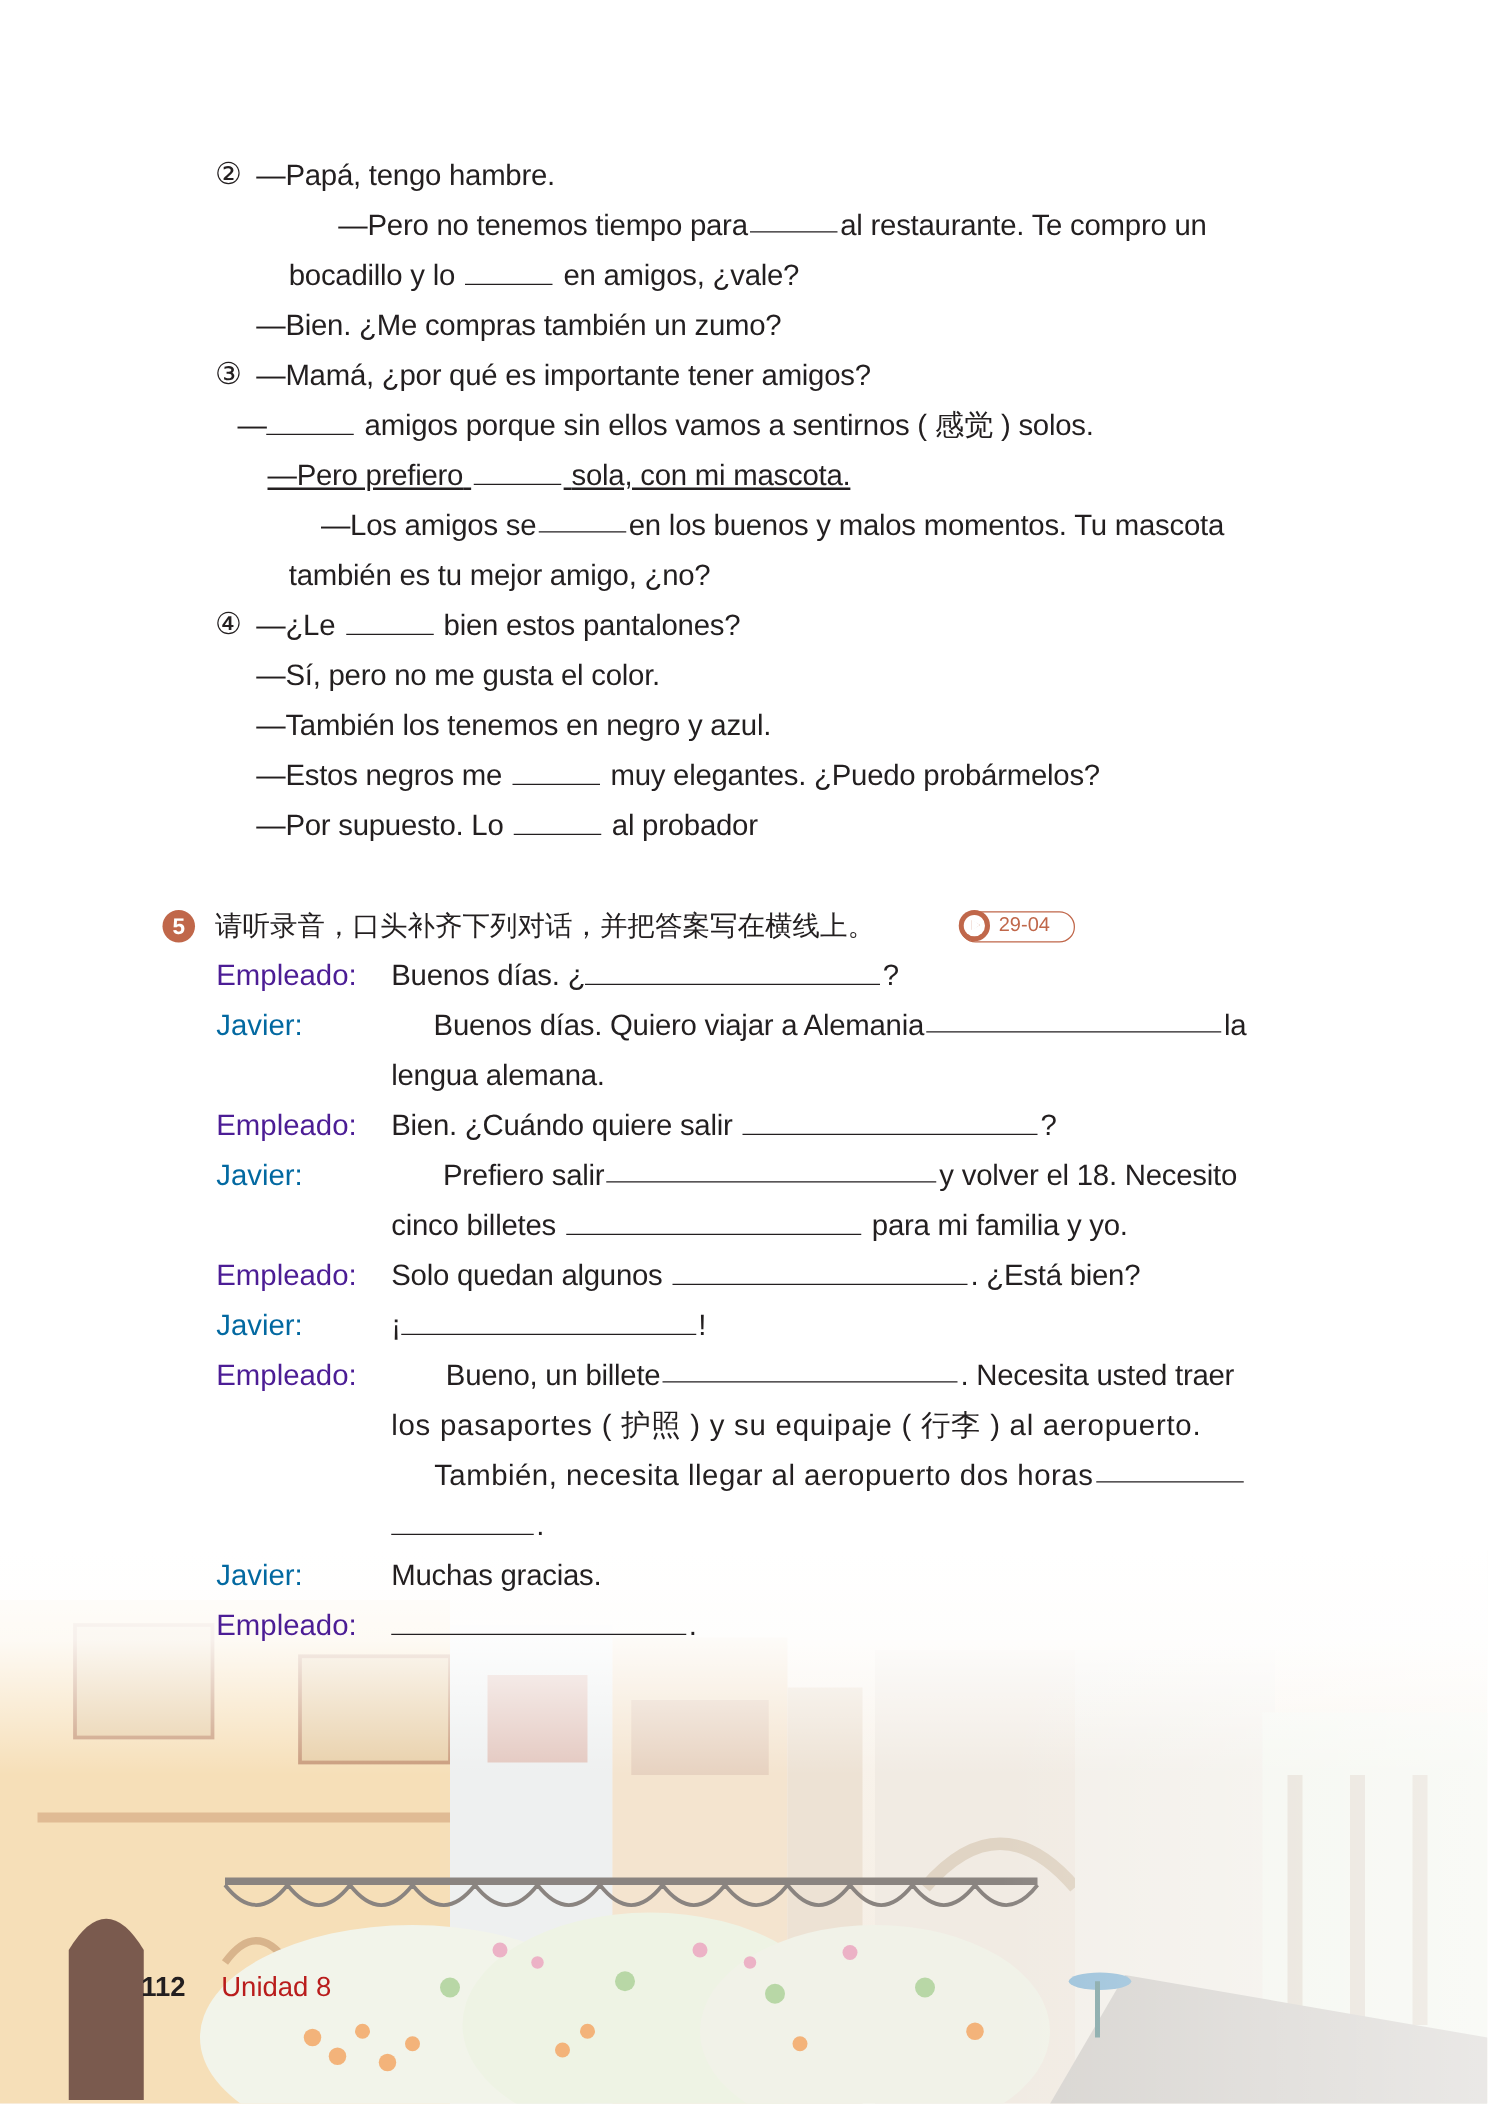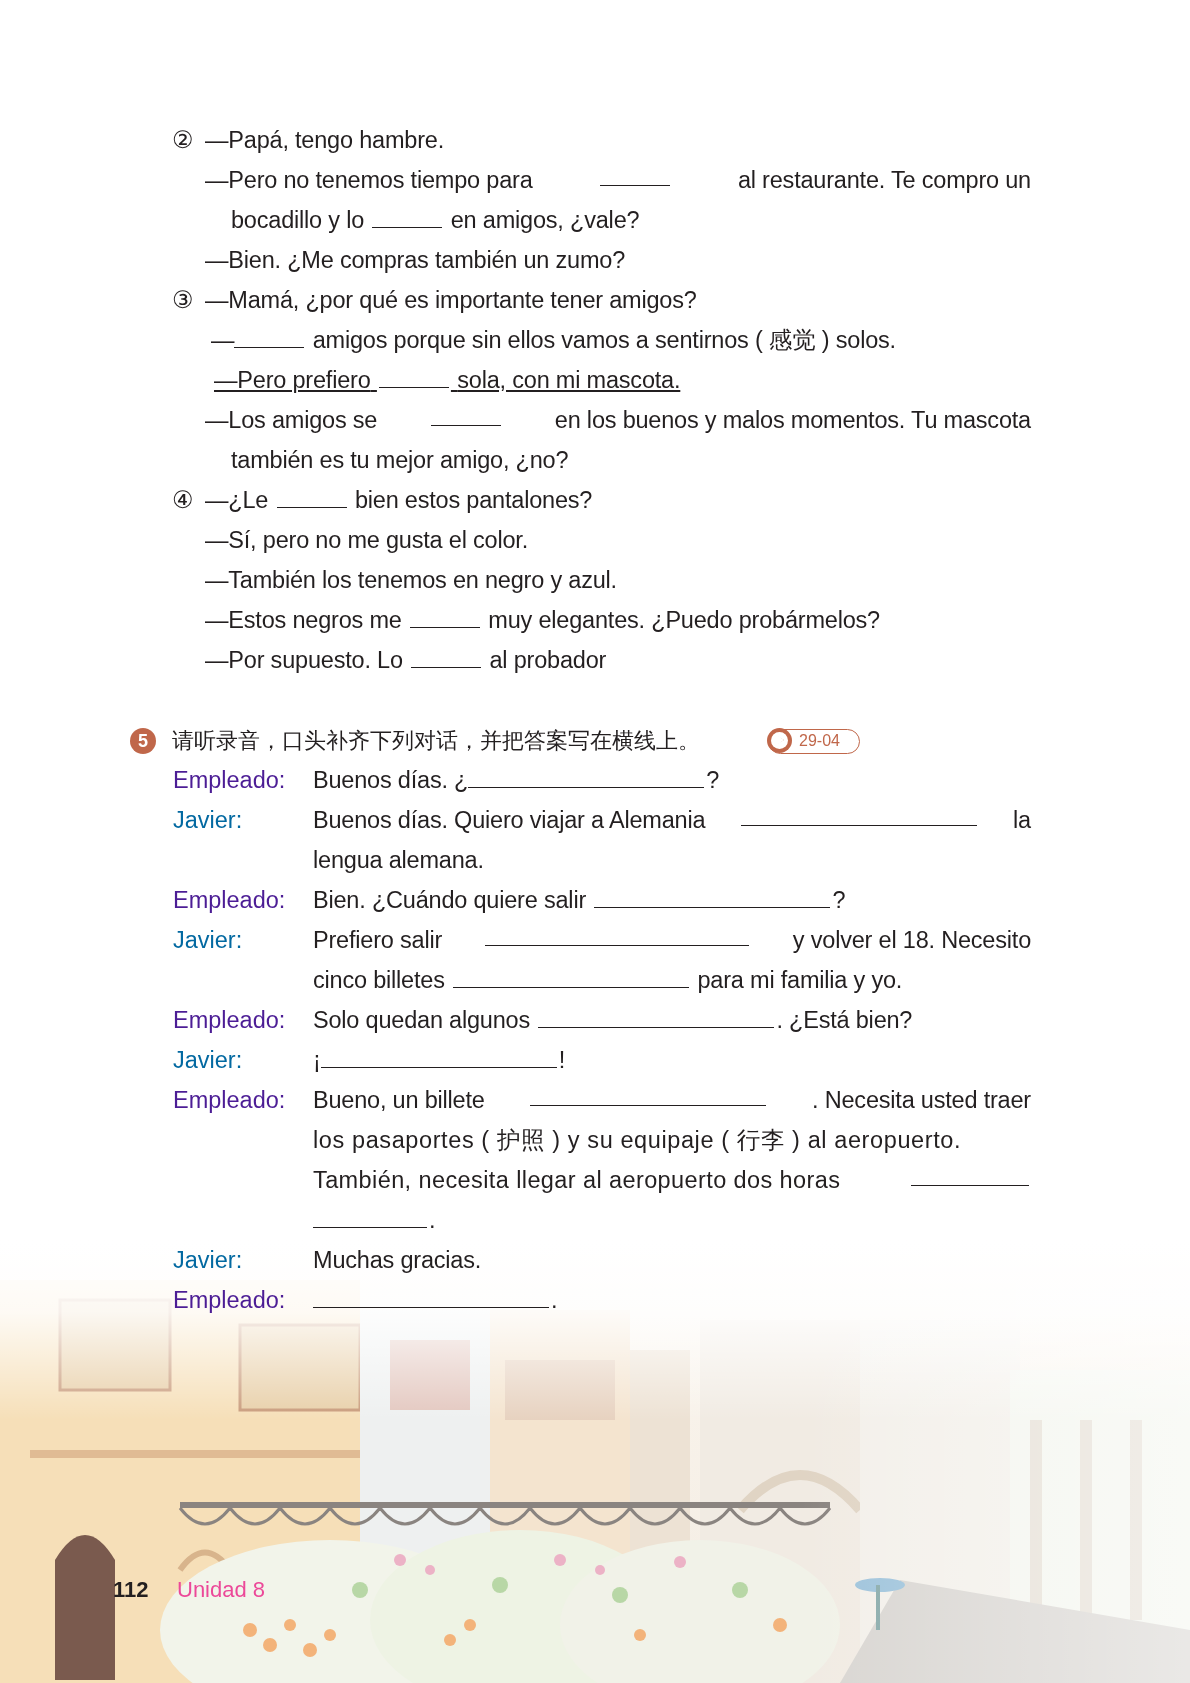--- a/index.html
+++ b/index.html
@@ -27,7 +27,7 @@
       position: absolute; font-size: 23.5px; line-height: 30px; white-space: nowrap;
       letter-spacing: -0.2px;
     }
-    .just { display: flex; justify-content: space-between; }
+    .just { display: flex; justify-content: center; }
     .blank {
       display: inline-block; border-bottom: 1.5px solid #231f20; height: 20px;
       vertical-align: baseline; margin: 0 2px;

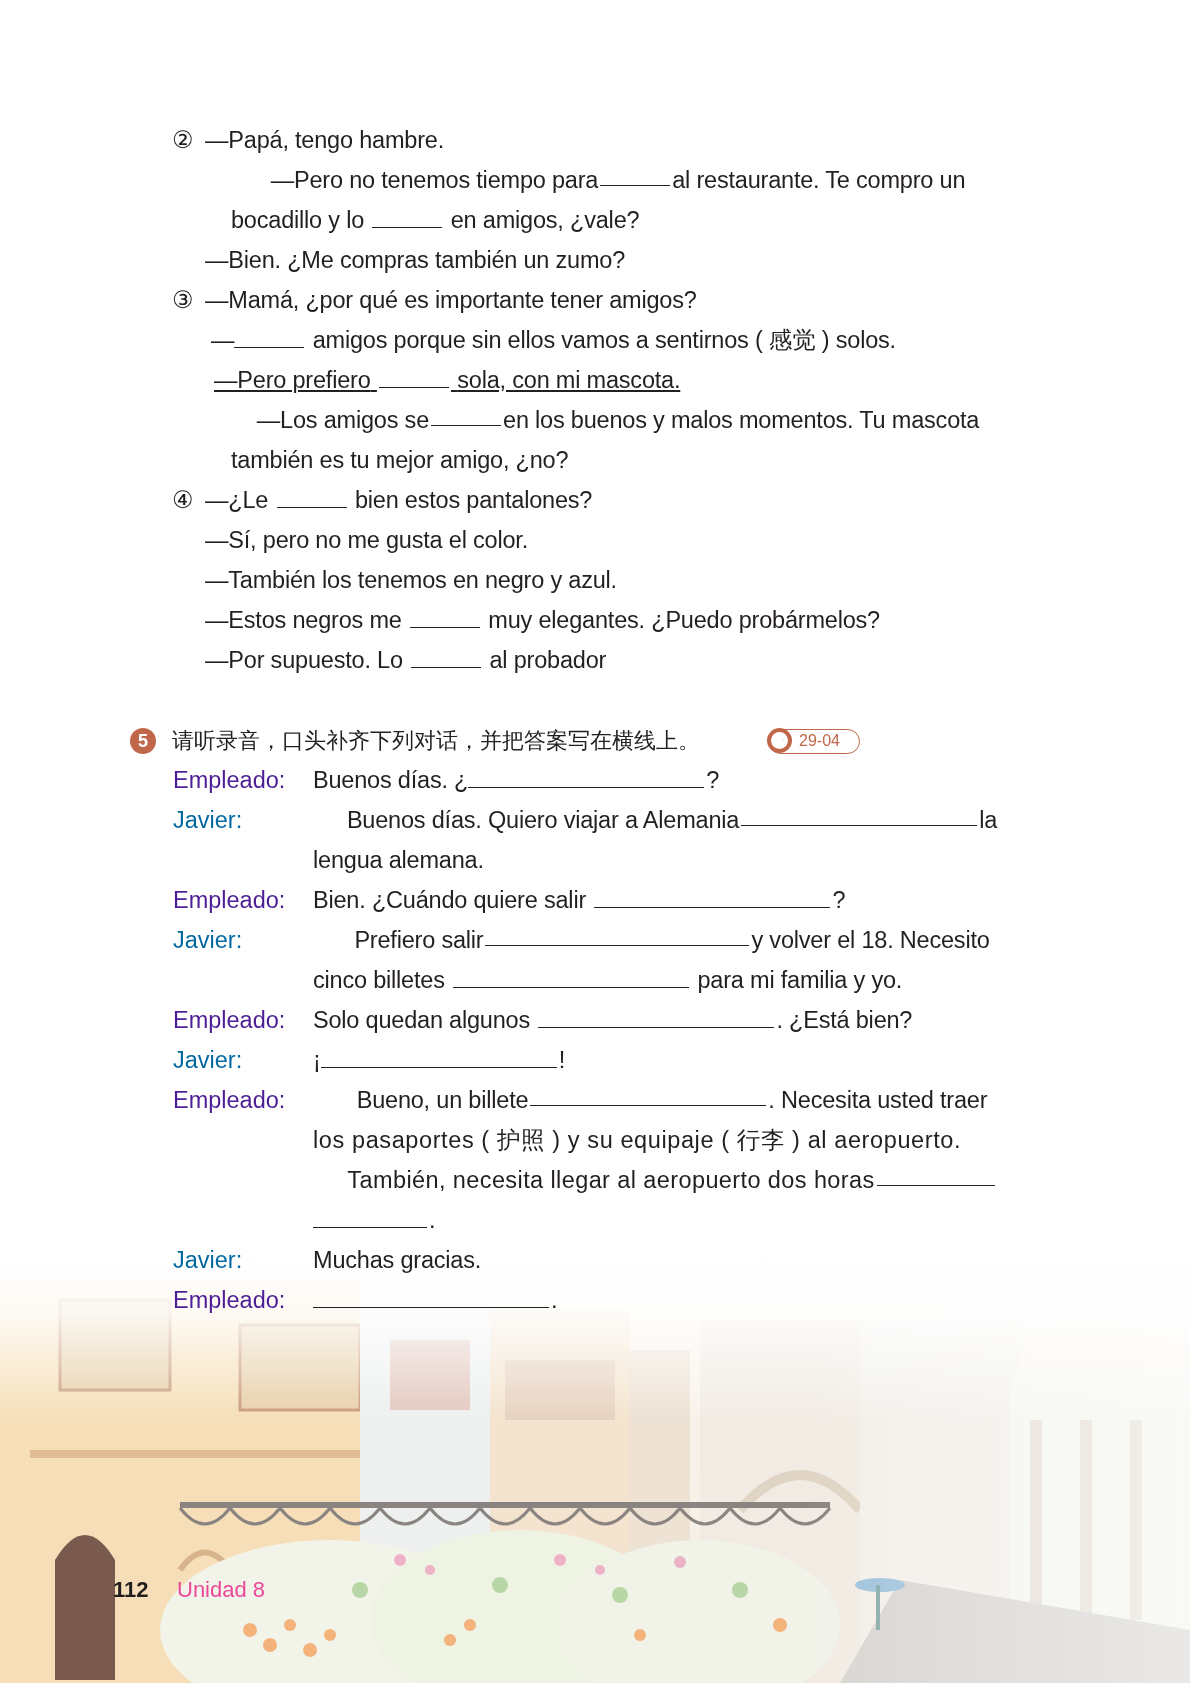--- a/index.html
+++ b/index.html
@@ -173,7 +173,7 @@
   <div class="line" style="left:205px; top:285px;">
     <span>—Mamá, ¿por qué es importante tener amigos?</span>
   </div>
-  <div class="line" style="left:211px; top:325px;">
+  <div class="line" style="left:190px; top:325px;">
     <span>—</span><span class="blank" style="width:70px; margin-left:0;"></span>
     <span>amigos porque sin ellos vamos a sentirnos ( 感觉 ) solos.</span>
   </div>

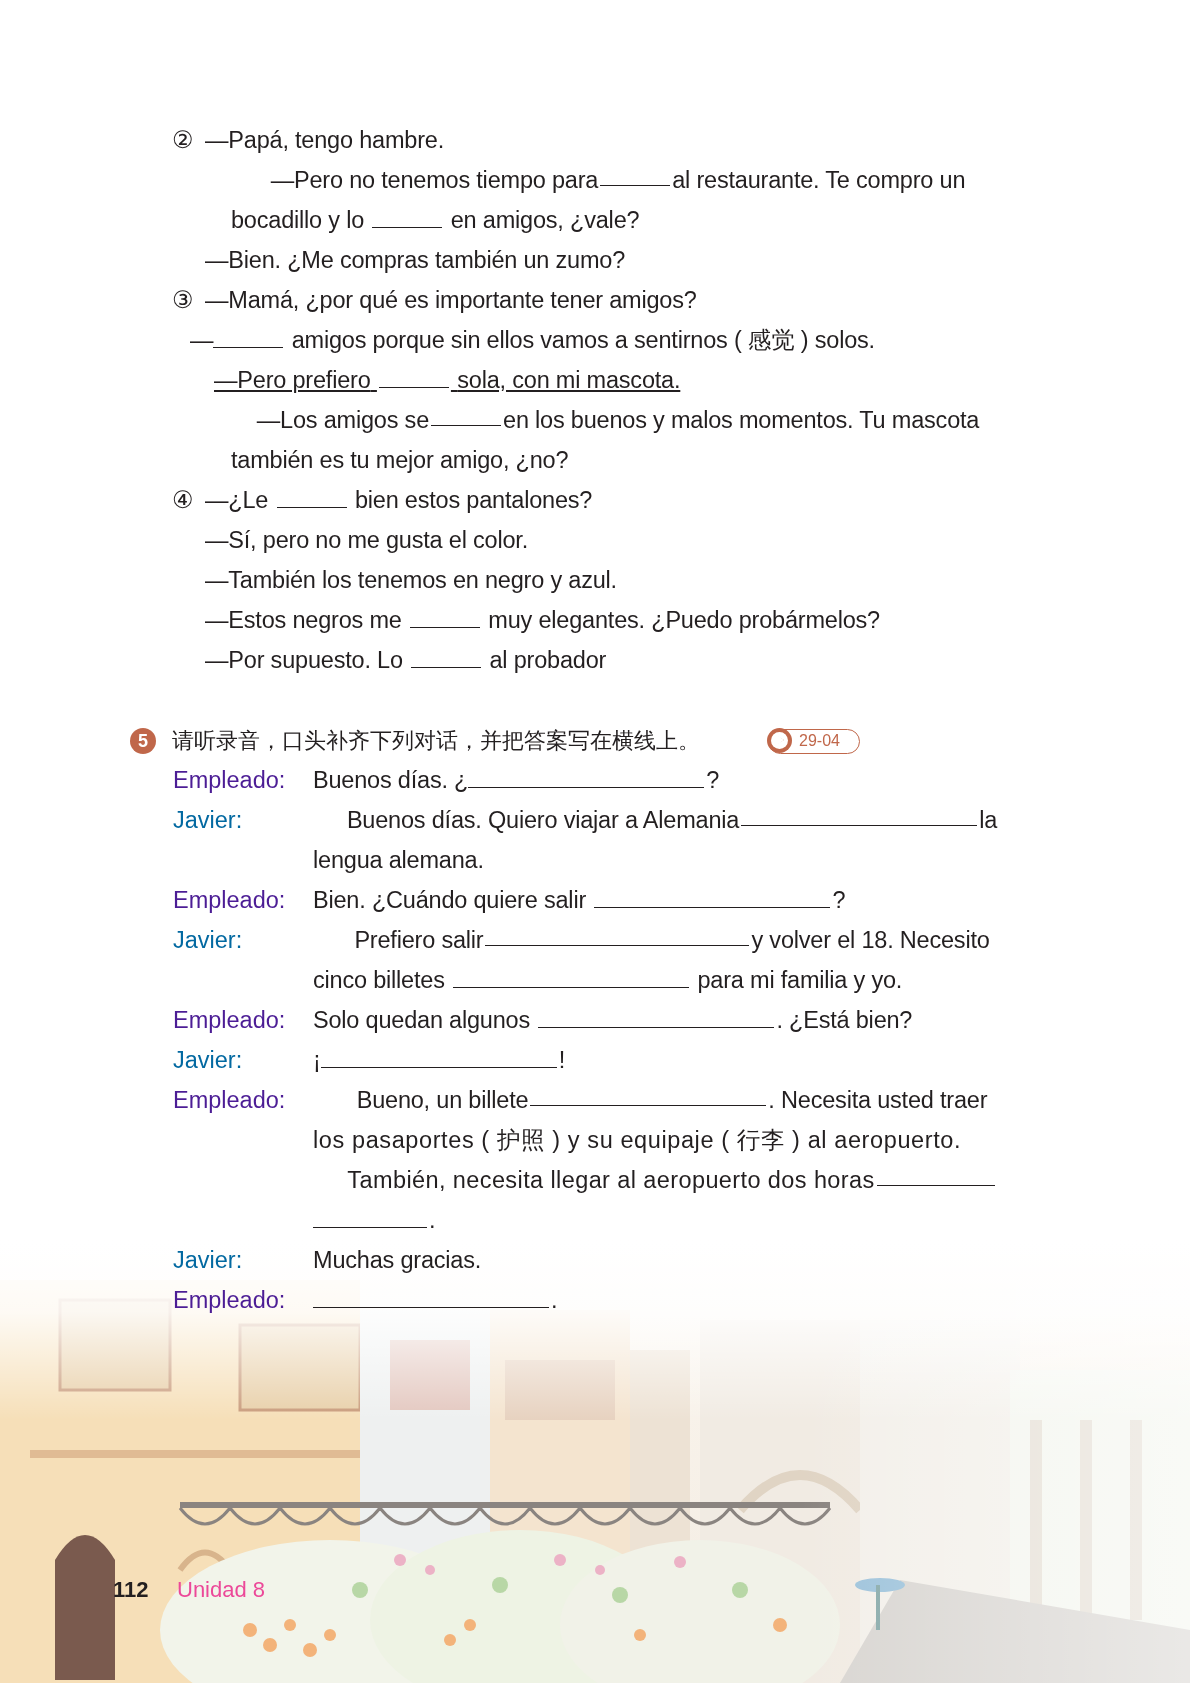--- a/index.html
+++ b/index.html
@@ -69,7 +69,7 @@
       position: absolute; left: 113px; top: 1577px; font-size: 22px; font-weight: bold; color: #231f20;
     }
     .footer-unit {
-      position: absolute; left: 177px; top: 1577px; font-size: 22px; color: #ec4899;
+      position: absolute; left: 177px; top: 1577px; font-size: 22px; color: #b91c1c;
     }
   </style>
 </head>

